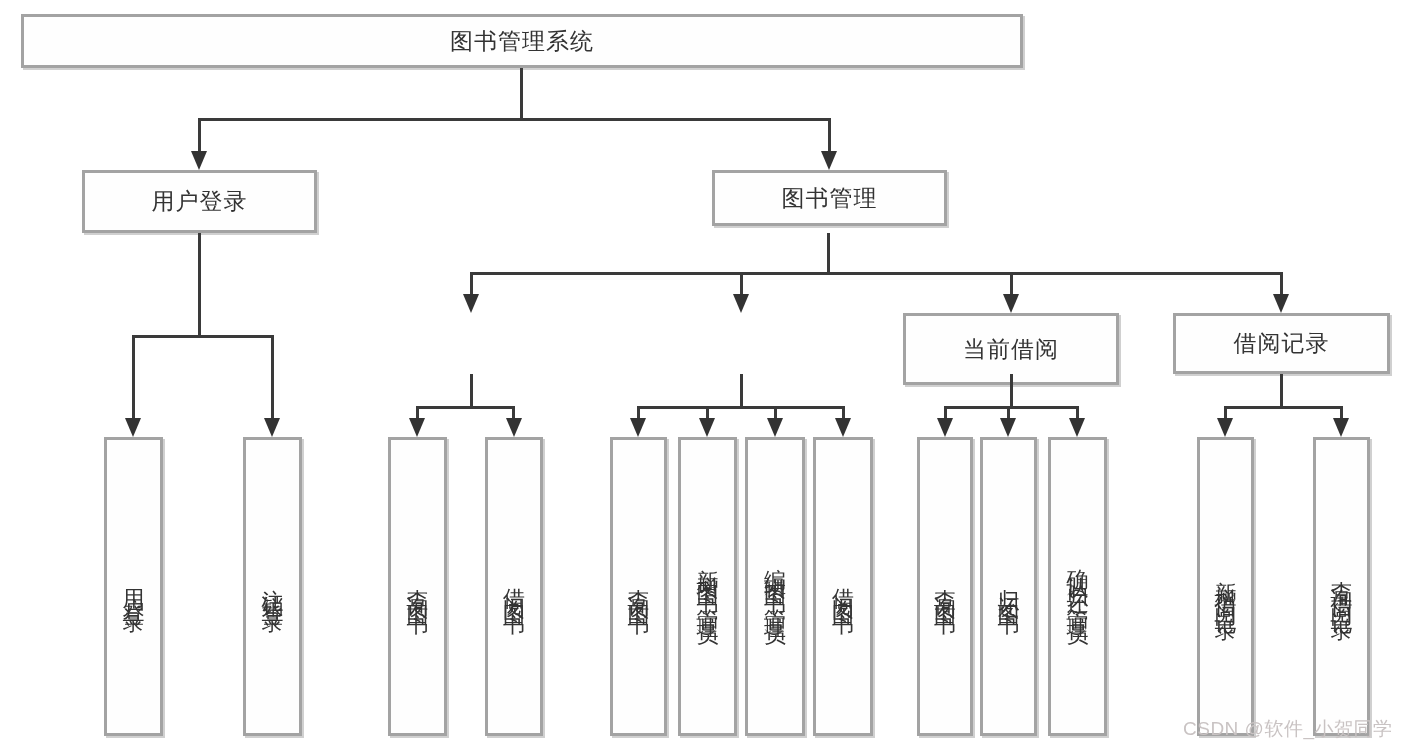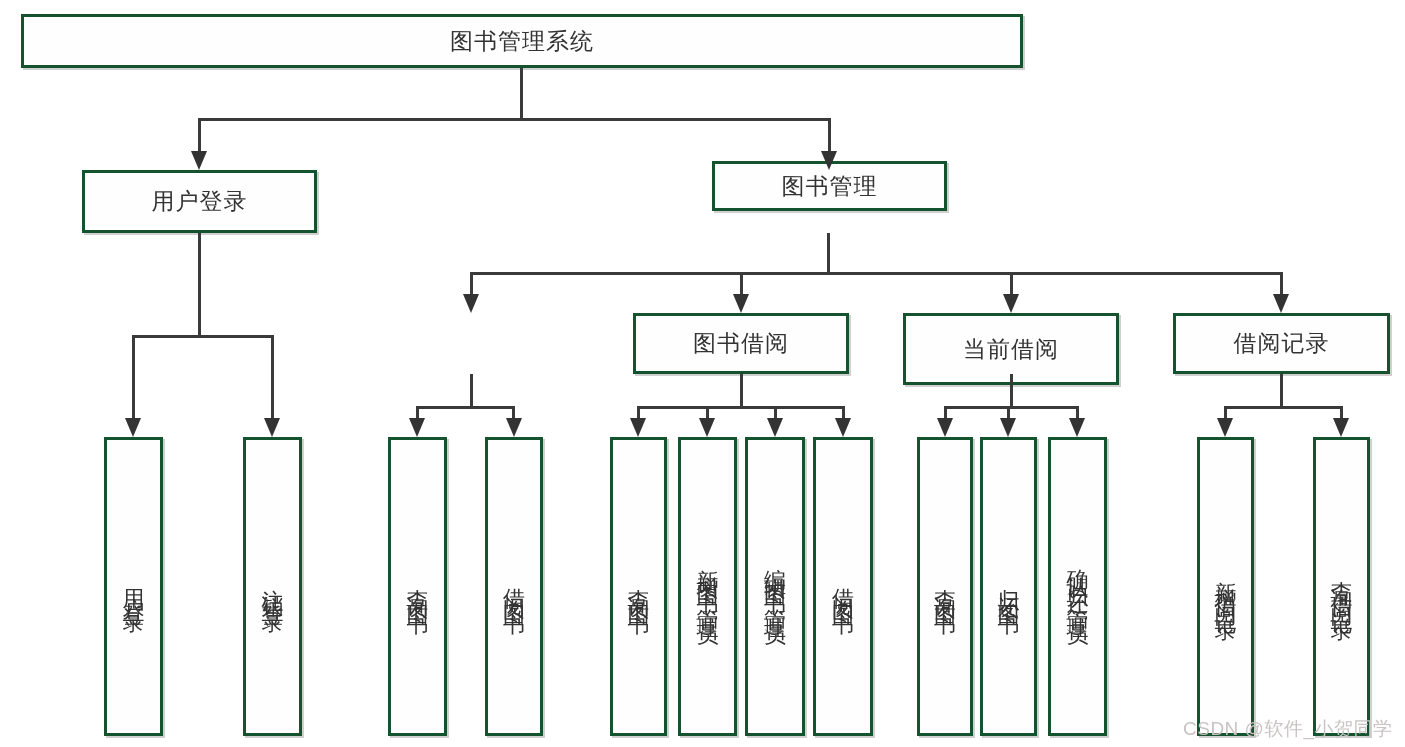--- a/index.html
+++ b/index.html
@@ -9,7 +9,7 @@
   }
   .node{
     position:absolute;box-sizing:border-box;background:#fefefe;
-    border:3px solid #14532d;color:#333333;
+    border:3px solid #a3a3a3;color:#333333;
     display:flex;align-items:center;justify-content:center;
     box-shadow:2px 2px 0 rgba(120,120,120,0.35);
   }

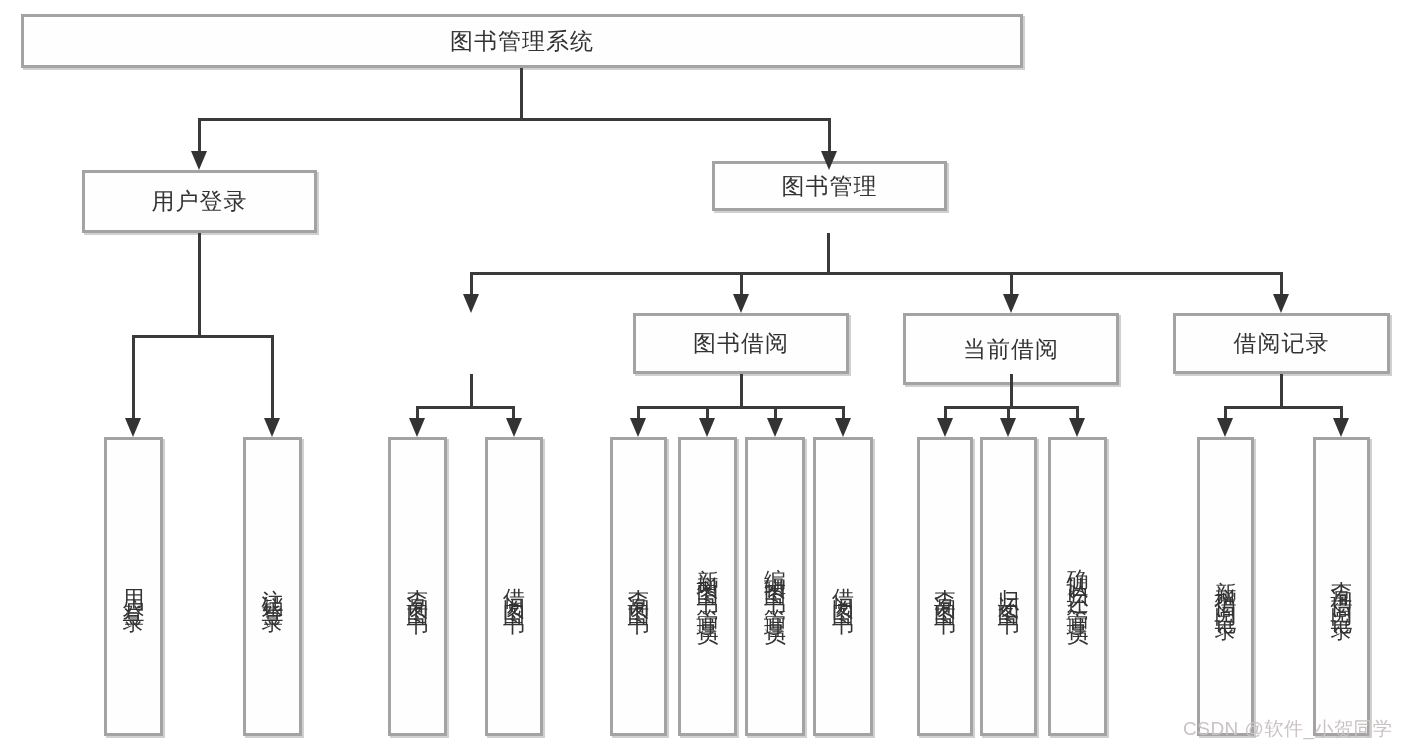--- a/index.html
+++ b/index.html
@@ -38,7 +38,7 @@
   <div class="node lvl" style="left:21px;top:14px;width:1002px;height:54px">图书管理系统</div>
 
   <div class="node lvl" style="left:82px;top:170px;width:235px;height:63px">用户登录</div>
-  <div class="node lvl" style="left:712px;top:161px;width:235px;height:50px">图书管理</div>
+  <div class="node lvl" style="left:712px;top:170px;width:235px;height:56px">图书管理</div>
 
   <div class="node lvl" style="left:633px;top:313px;width:216px;height:61px">图书借阅</div>
   <div class="node lvl" style="left:903px;top:313px;width:216px;height:72px">当前借阅</div>

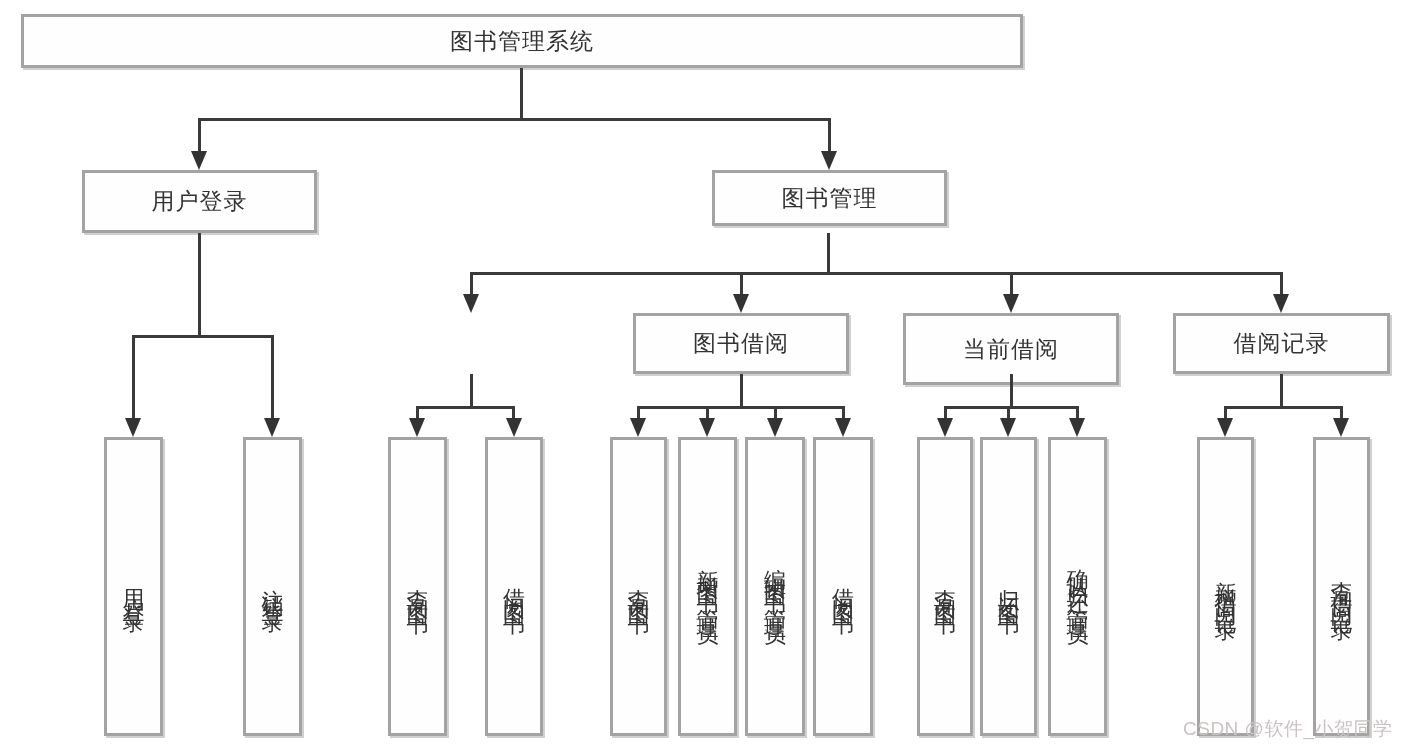--- a/index.html
+++ b/index.html
@@ -40,7 +40,6 @@
   <div class="node lvl" style="left:82px;top:170px;width:235px;height:63px">用户登录</div>
   <div class="node lvl" style="left:712px;top:170px;width:235px;height:56px">图书管理</div>
 
-  <div class="node lvl" style="left:633px;top:313px;width:216px;height:61px">图书借阅</div>
   <div class="node lvl" style="left:903px;top:313px;width:216px;height:72px">当前借阅</div>
   <div class="node lvl" style="left:1173px;top:313px;width:217px;height:61px">借阅记录</div>
 

